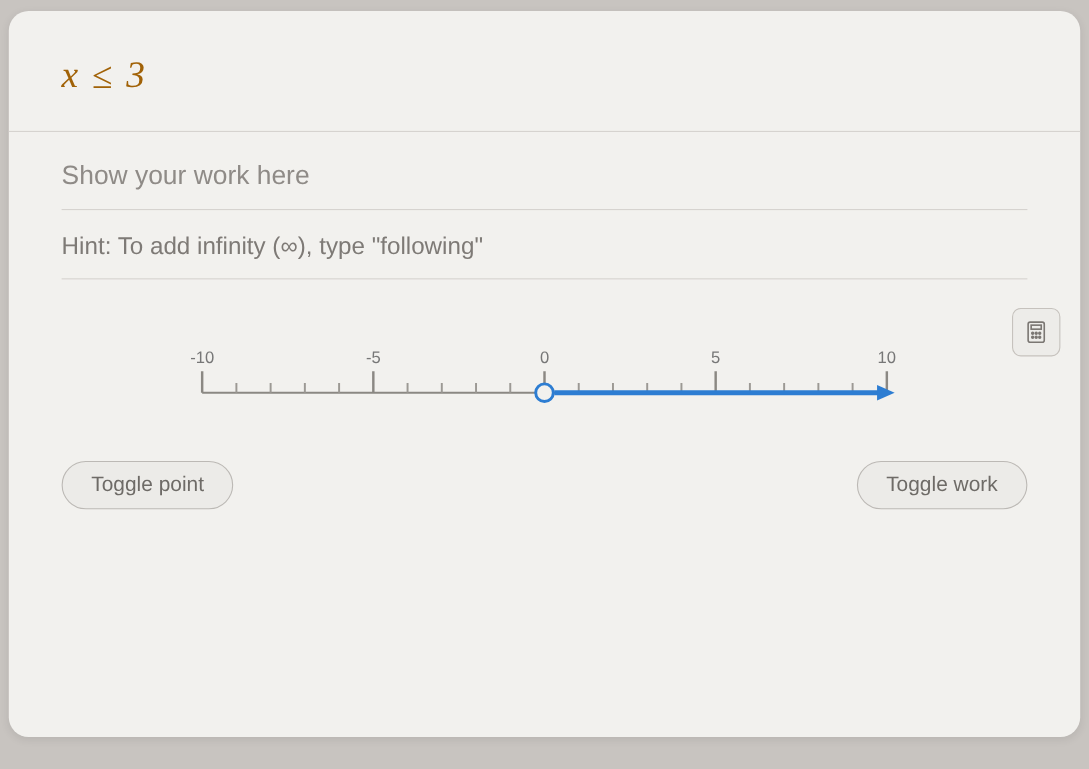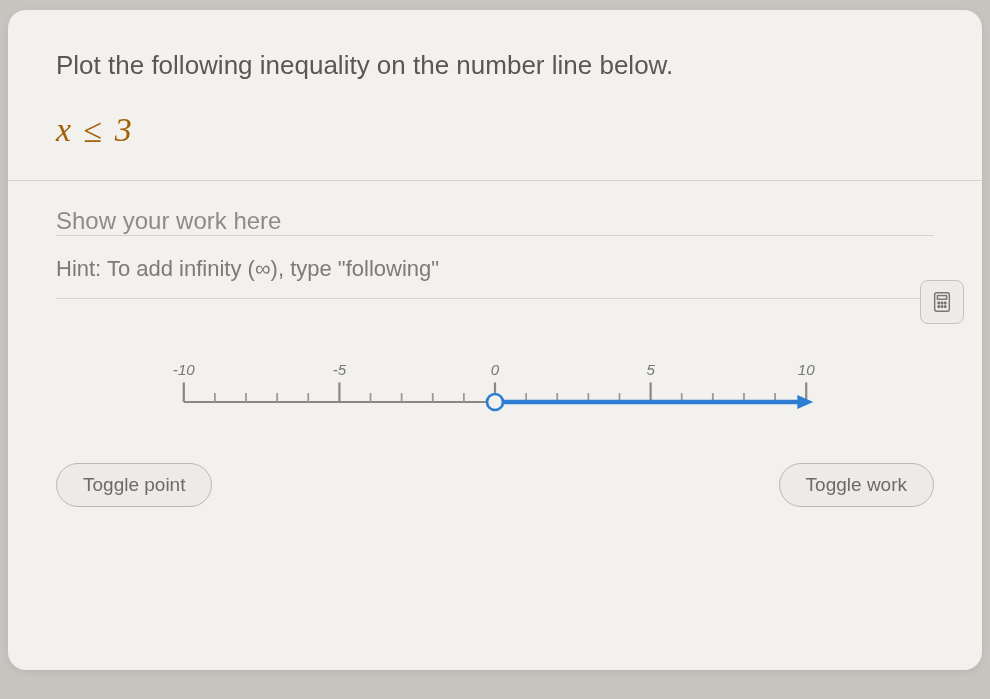--- a/index.html
+++ b/index.html
@@ -107,7 +107,6 @@
 <div class="card">
 
   <div class="question-block">
-    <div class="question-text">Plot the following inequality on the number line below.</div>
     <div class="inequality">
       <span>x</span>
       <span class="op">≤</span>

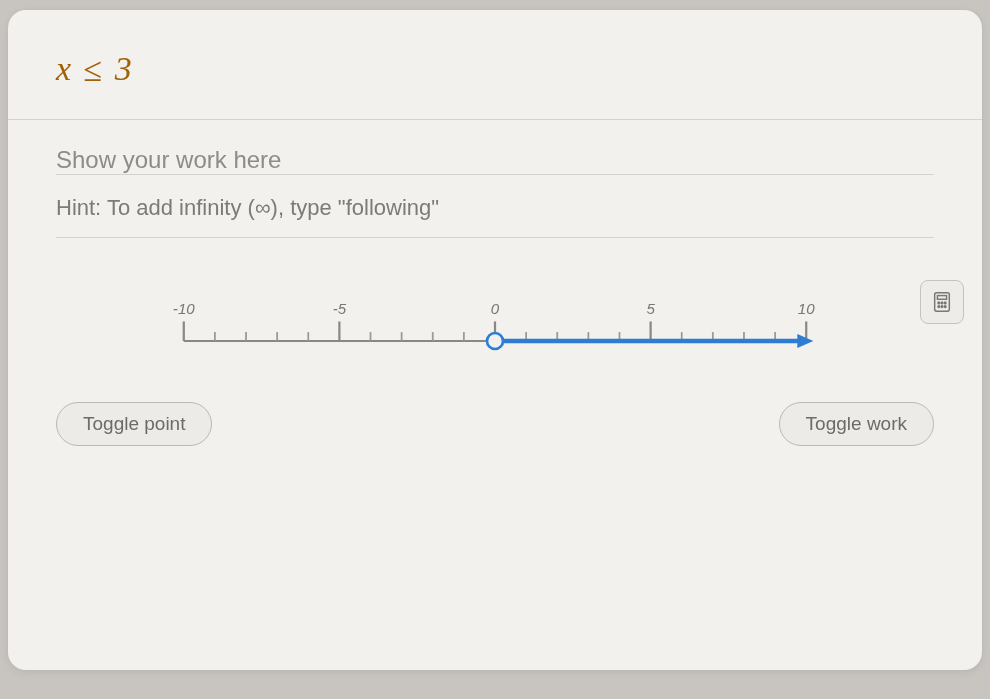--- a/index.html
+++ b/index.html
@@ -52,6 +52,7 @@
       font-size: 24px;
       color: #8f8b87;
       font-weight: 400;
+      padding-bottom: 16px;
       border-bottom: 1px solid #d6d3cf;
     }
     .hint-text {

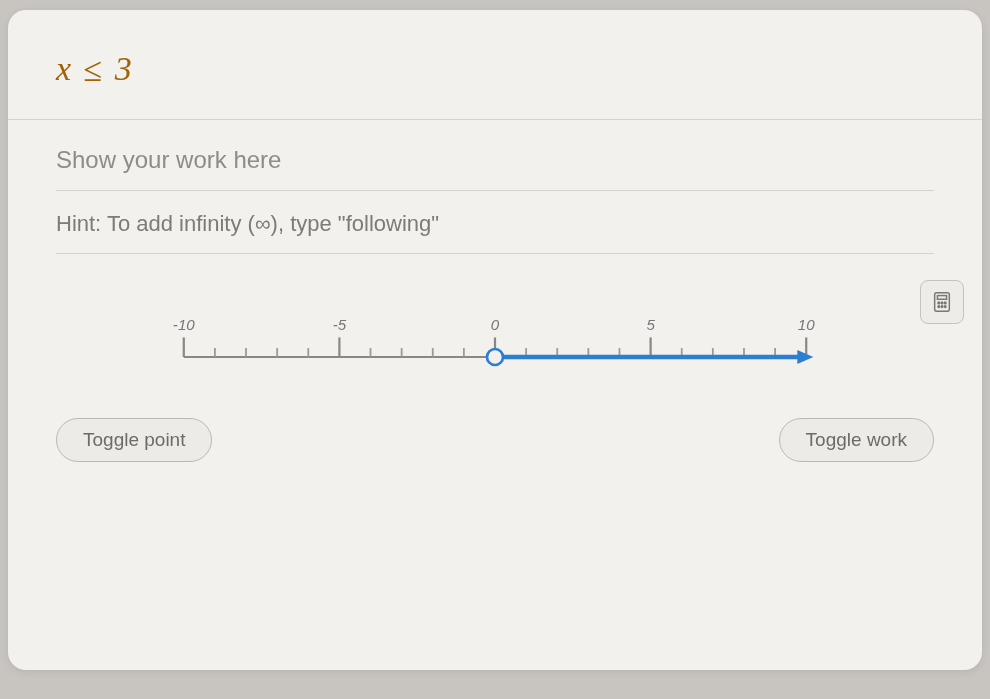--- a/index.html
+++ b/index.html
@@ -64,7 +64,6 @@
     .numberline-wrap {
       padding: 60px 110px 0 110px;
       text-align: center;
-      font-style: italic;
     }
     .numberline {
       width: 100%;

